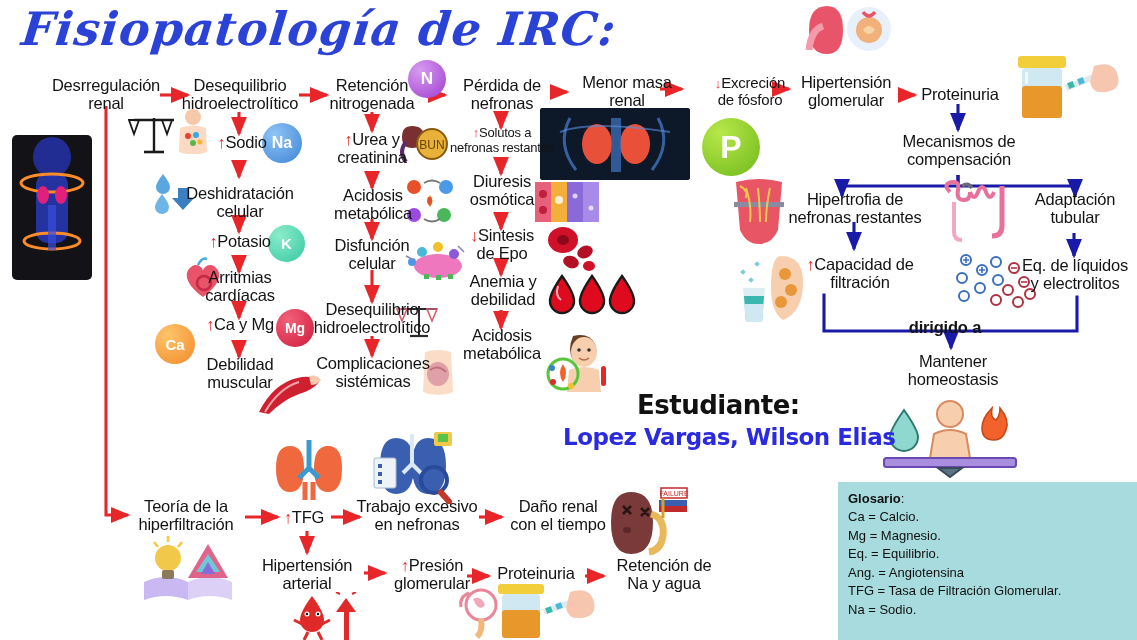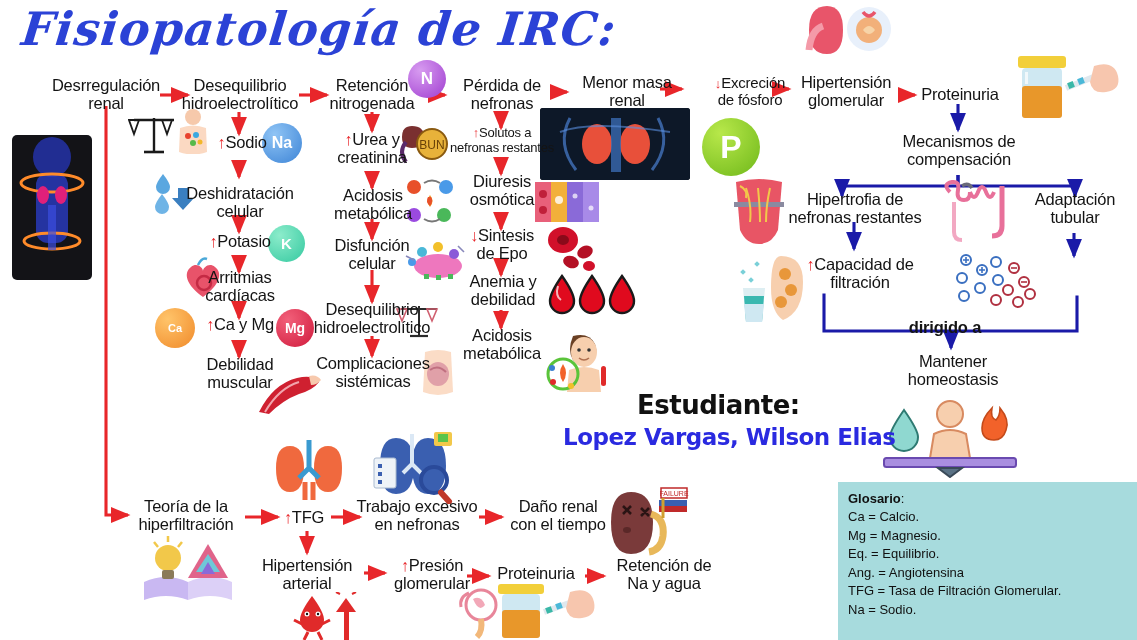--- a/index.html
+++ b/index.html
@@ -527,6 +527,8 @@
     <span class="up">↑</span><span style="white-space:pre-line;">Capacidad de
 filtración</span>
   </div>
+  <div class="node" style="left:1012px;top:256px;width:126px;white-space:pre-line;">Eq. de líquidos
+y electrolitos</div>
   <div class="node" style="left:900px;top:318px;width:90px;font-weight:bold;">dirigido a</div>
   <div class="node" style="left:891px;top:352px;width:124px;white-space:pre-line;">Mantener
 homeostasis</div>

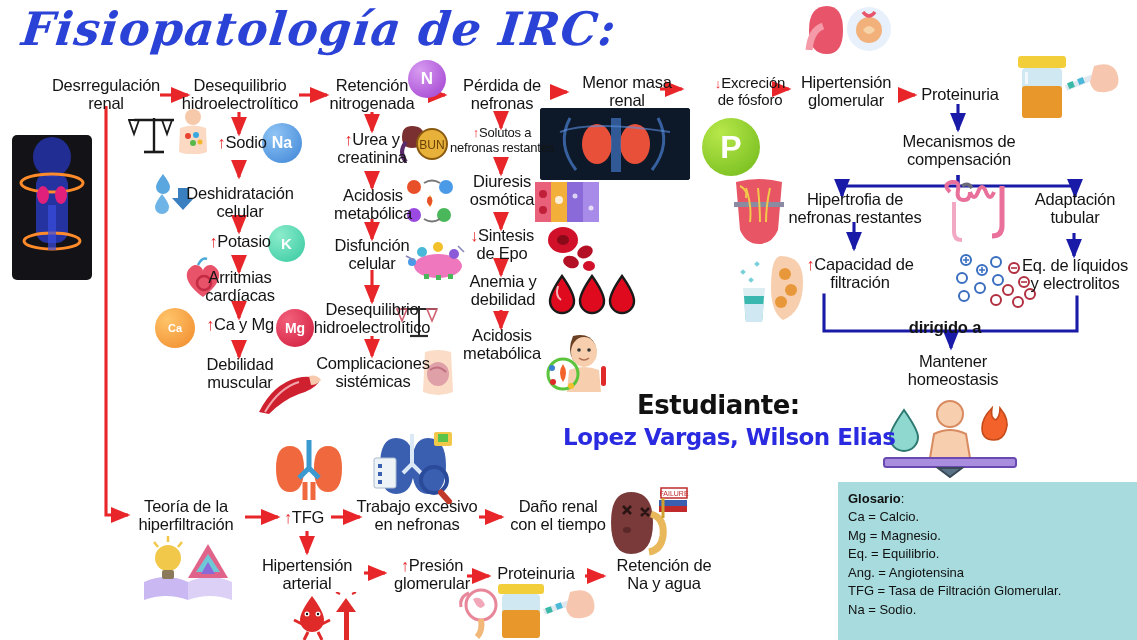--- a/index.html
+++ b/index.html
@@ -168,7 +168,7 @@
     </svg>
   </div>
 
-  <div class="badge" style="left:155px;top:308px;width:40px;height:40px;background:radial-gradient(circle at 32% 28%,#ffc46a,#f08a2a);font-size:11px;">
+  <div class="badge" style="left:155px;top:324px;width:40px;height:40px;background:radial-gradient(circle at 32% 28%,#ffc46a,#f08a2a);font-size:15px;">
     <span>Ca</span>
   </div>
 

